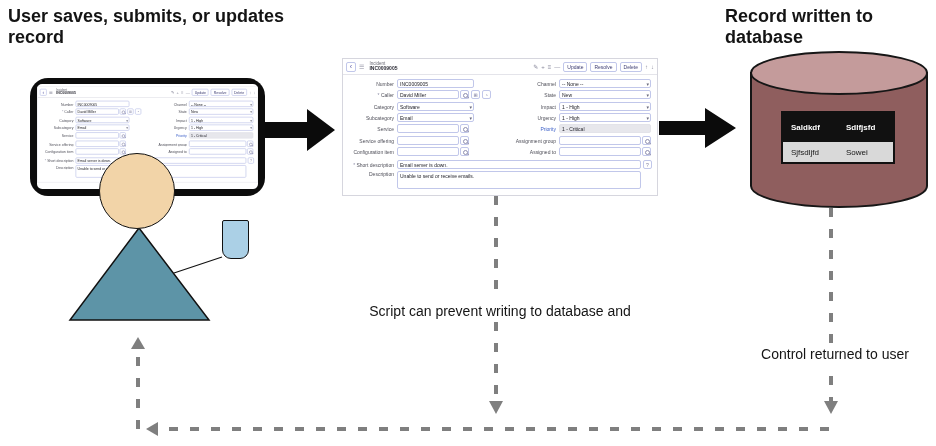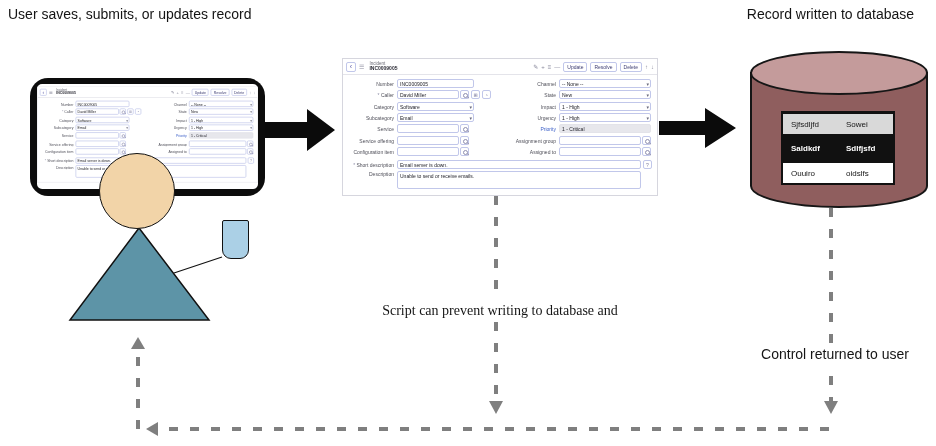--- a/index.html
+++ b/index.html
@@ -7,7 +7,7 @@
           font-family:"Liberation Sans",sans-serif;color:#151515;}
 
   
-  .big-label{position:absolute;font-size:14px;color:#141414;z-index:2;}
+  .big-label{position:absolute;font-size:18px;color:#141414;z-index:2;font-weight:bold;}
   .t-left{left:8px;top:6px;width:300px;}
   .t-mid{left:347px;top:4px;width:300px;text-align:center;line-height:20px;}
   .t-right{left:725px;top:6px;width:211px;text-align:center;}

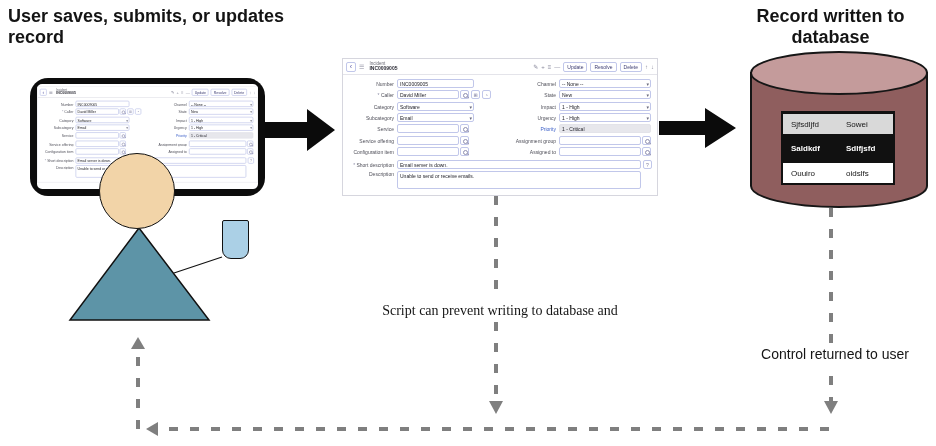--- a/index.html
+++ b/index.html
@@ -10,7 +10,7 @@
   .big-label{position:absolute;font-size:18px;color:#141414;z-index:2;font-weight:bold;}
   .t-left{left:8px;top:6px;width:300px;}
   .t-mid{left:347px;top:4px;width:300px;text-align:center;line-height:20px;}
-  .t-right{left:725px;top:6px;width:211px;text-align:center;}
+  .t-right{left:725px;top:6px;width:211px;text-align:left;}
 
   .flow-label{position:absolute;z-index:2;background:#fff;font-size:14px;color:#151515;
               text-align:center;line-height:18px;padding:1px 3px;}

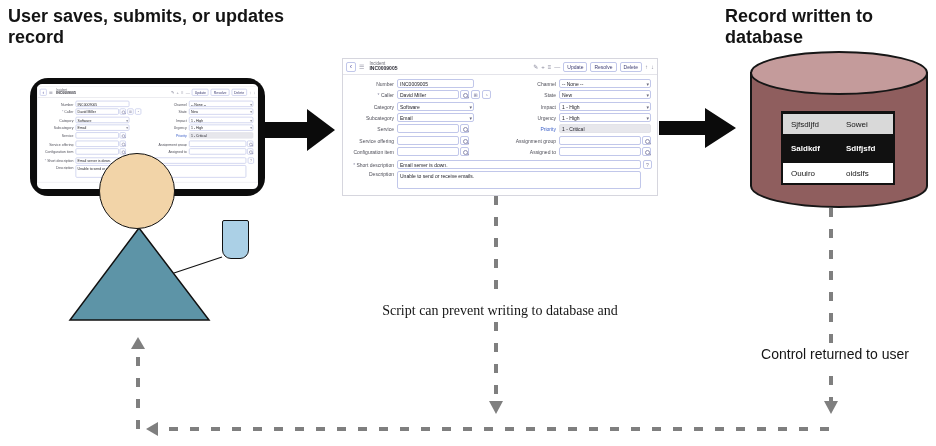--- a/index.html
+++ b/index.html
@@ -325,14 +325,14 @@
   </div>
 
   <div class="db-table">
+    <div class="db-row db-head">
+      <span class="db-cell">Saldkdf</span>
+      <span class="db-cell">Sdlfjsfd</span>
+    </div>
     <div class="db-row alt">
       <span class="db-cell">Sjfsdljfd</span>
       <span class="db-cell">Sowei</span>
     </div>
-    <div class="db-row db-head">
-      <span class="db-cell">Saldkdf</span>
-      <span class="db-cell">Sdlfjsfd</span>
-    </div>
     <div class="db-row">
       <span class="db-cell">Ouuiro</span>
       <span class="db-cell">oidslfs</span>

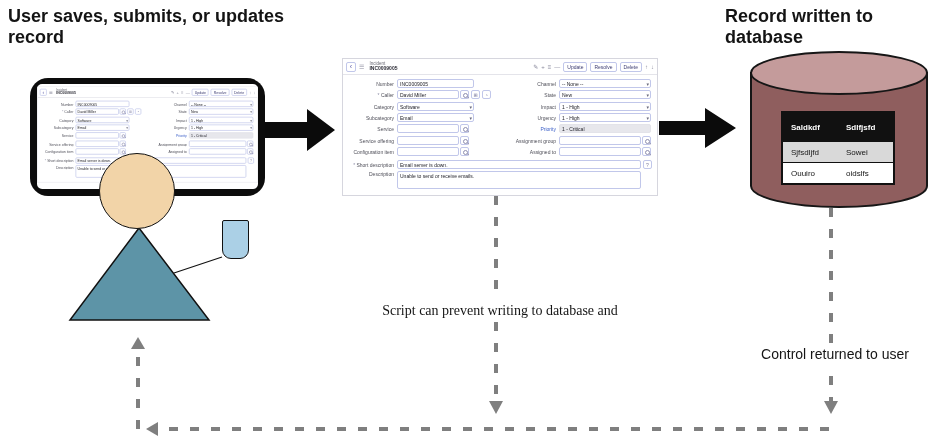--- a/index.html
+++ b/index.html
@@ -333,10 +333,6 @@
       <span class="db-cell">Sjfsdljfd</span>
       <span class="db-cell">Sowei</span>
     </div>
-    <div class="db-row">
-      <span class="db-cell">Ouuiro</span>
-      <span class="db-cell">oidslfs</span>
-    </div>
   </div>
 
 </div>

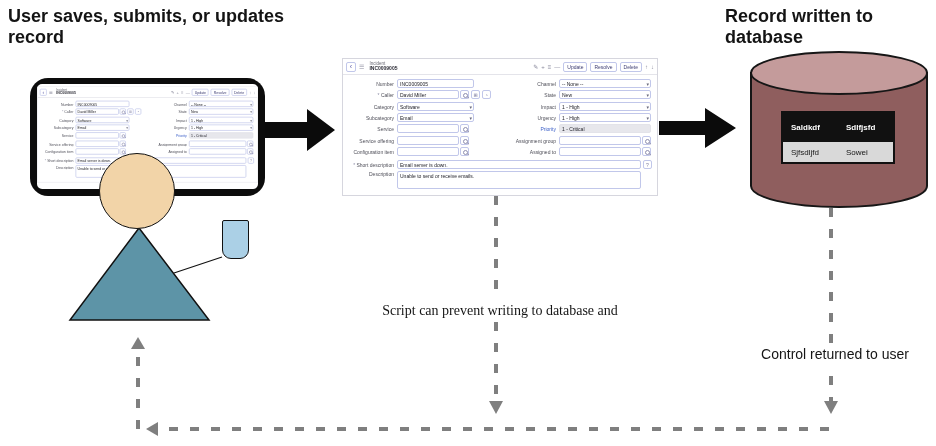--- a/index.html
+++ b/index.html
@@ -14,7 +14,7 @@
 
   .flow-label{position:absolute;z-index:2;background:#fff;font-size:14px;color:#151515;
               text-align:center;line-height:18px;padding:1px 3px;}
-  .fl-script{left:334px;top:301px;width:326px;font-family:Liberation Serif, serif;}
+  .fl-script{left:334px;top:301px;width:326px;}
   .fl-control{left:727px;top:344px;width:210px;}
 
   

